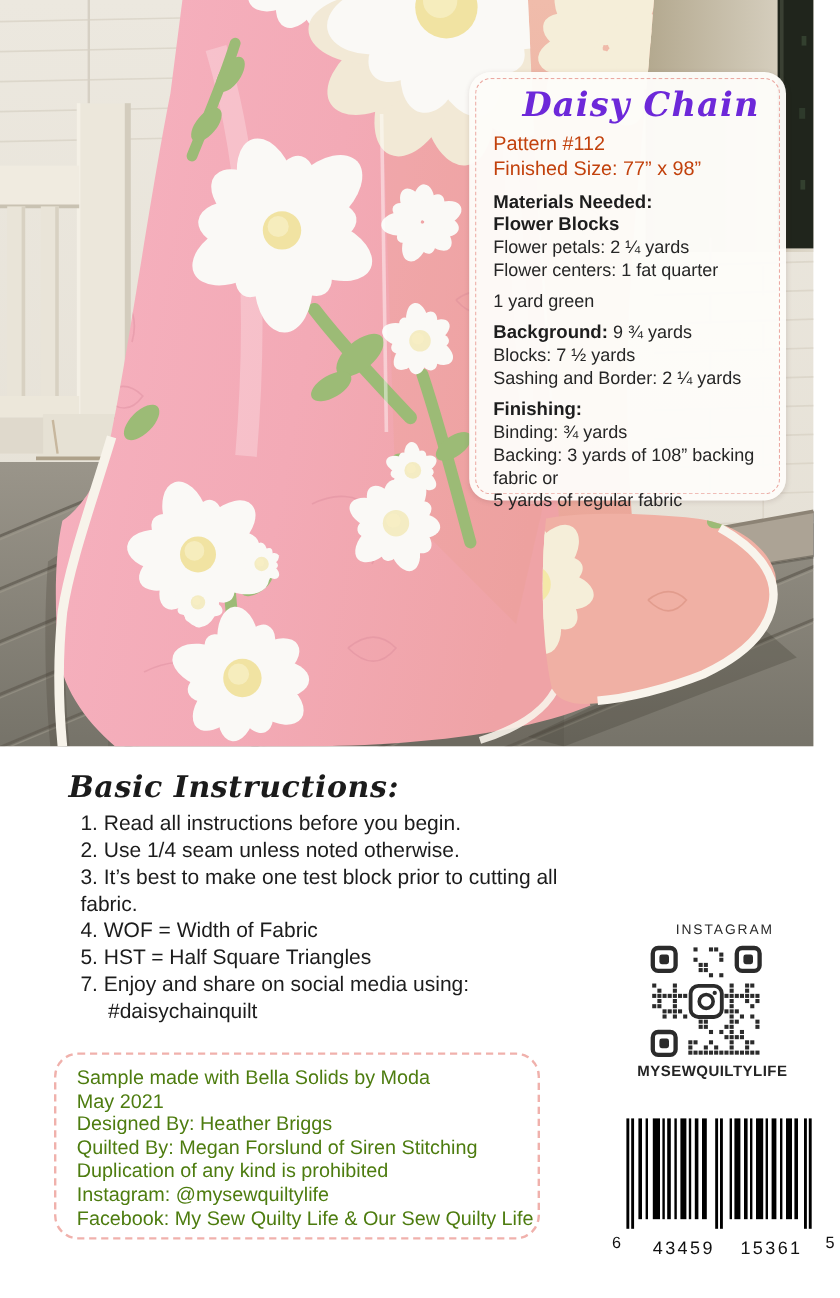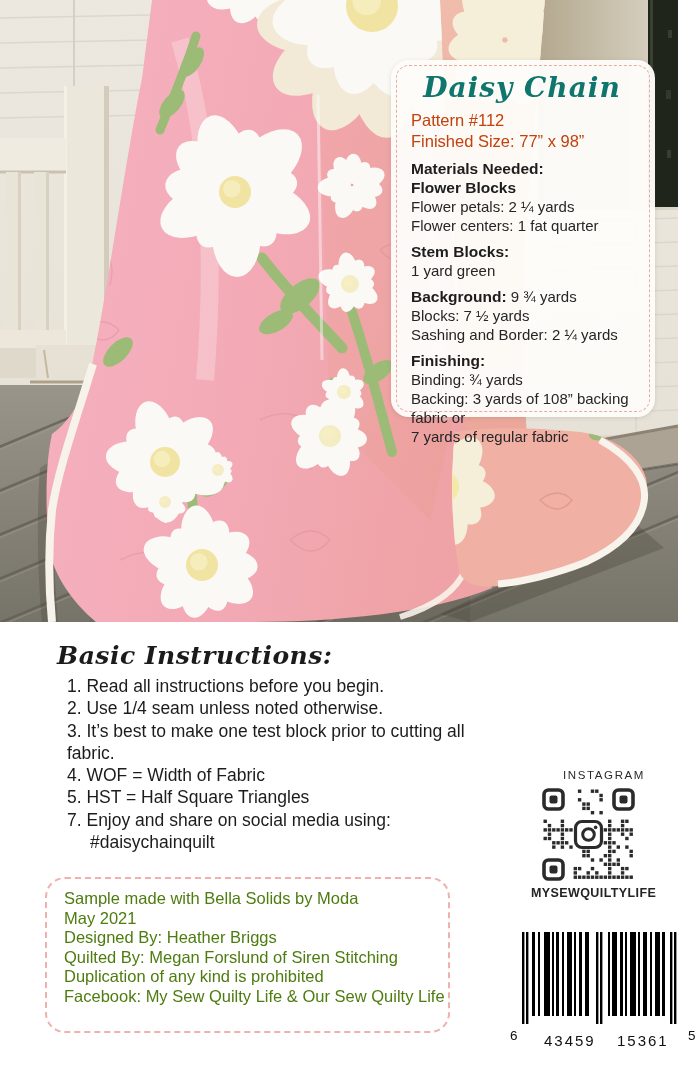--- a/index.html
+++ b/index.html
@@ -12,7 +12,7 @@
   .info-card .dashed{position:absolute;inset:5px;border:1.6px dashed #eba9a2;border-radius:13px;pointer-events:none;}
   .card-inner{position:relative;padding:11px 12px 0 20px;}
   .card-title{font-family:"DejaVu Serif","Liberation Serif",serif;font-style:italic;font-weight:bold;
-     font-size:28px;letter-spacing:1px;color:#0f766e;text-align:center;margin:0 10px 6px 0;}
+     font-size:28px;letter-spacing:1px;color:#6d28d9;text-align:right;margin:0 10px 6px 0;}
   .card-meta{font-size:16.5px;line-height:21px;color:#c2410c;}
   .card-sec{margin-top:7px;}
   .card-h{font-size:15.5px;line-height:19px;font-weight:bold;color:#1d1d1d;}

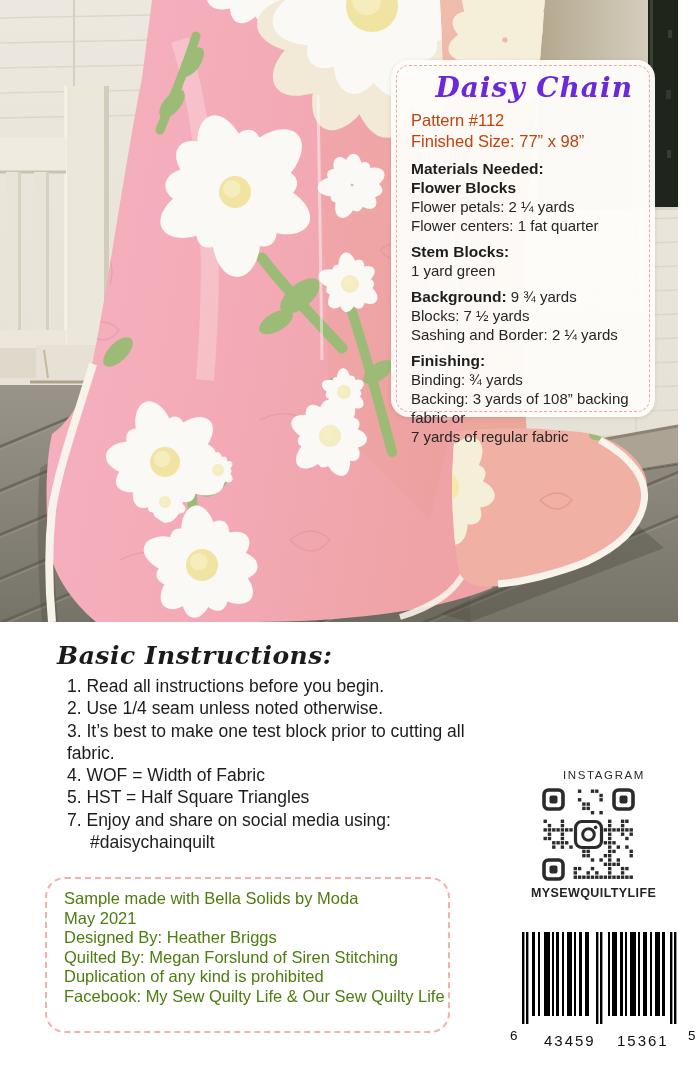--- a/index.html
+++ b/index.html
@@ -419,7 +419,6 @@
           <div class="card-l">Flower centers: 1 fat quarter</div>
         </div>
         <div class="card-sec">
-          <div class="card-h">Stem Blocks:</div>
           <div class="card-l">1 yard green</div>
         </div>
         <div class="card-sec">

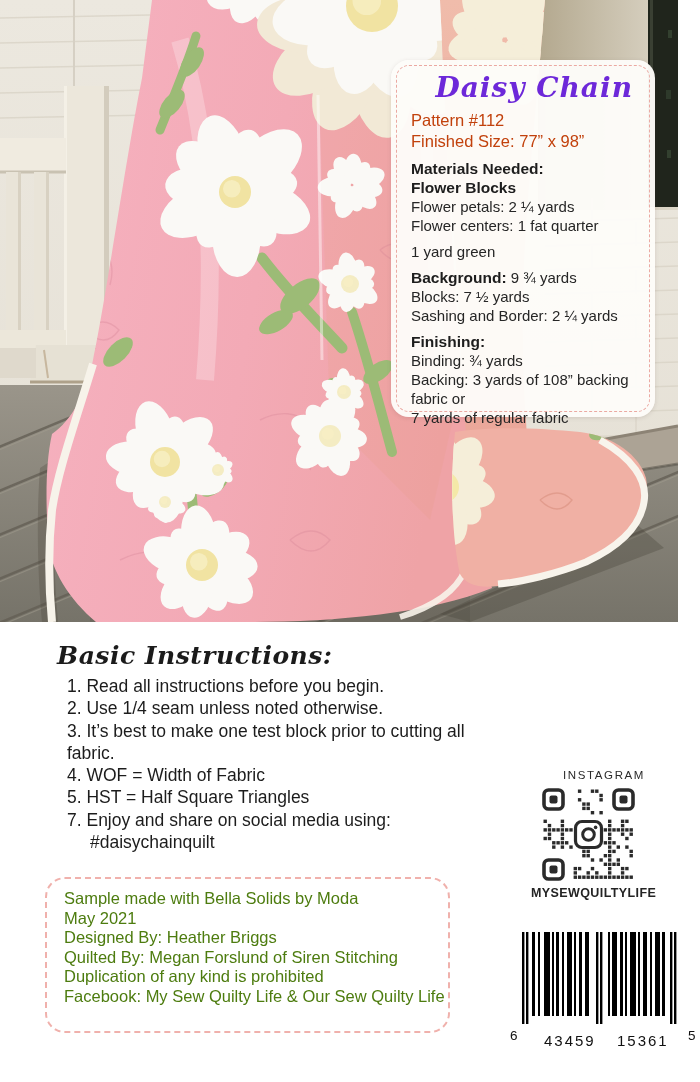--- a/index.html
+++ b/index.html
@@ -430,7 +430,7 @@
           <div class="card-h">Finishing:</div>
           <div class="card-l">Binding: ¾ yards</div>
           <div class="card-l">Backing: 3 yards of 108” backing fabric or</div>
-          <div class="card-l">7 yards of regular fabric</div>
+          <div class="card-l">5 yards of regular fabric</div>
         </div>
       </div>
     </div>

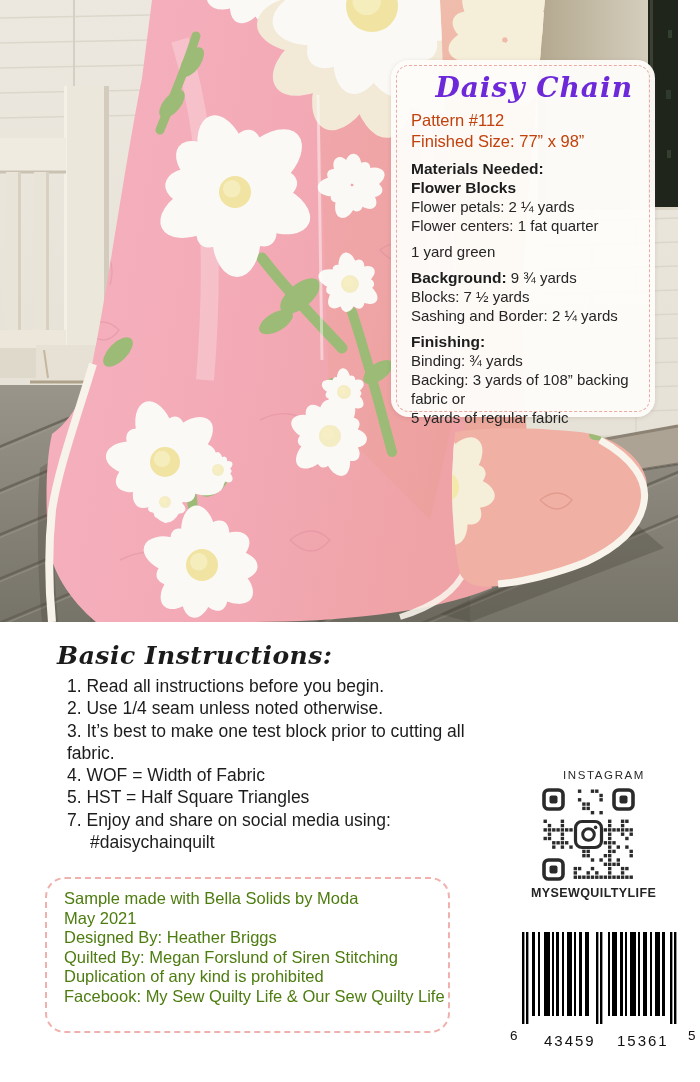--- a/index.html
+++ b/index.html
@@ -572,6 +572,7 @@
       <div>Designed By: Heather Briggs</div>
       <div>Quilted By: Megan Forslund of Siren Stitching</div>
       <div>Duplication of any kind is prohibited</div>
+      <div>Instagram: @mysewquiltylife</div>
       <div>Facebook: My Sew Quilty Life &amp; Our Sew Quilty Life</div>
     </div>
   </div>

